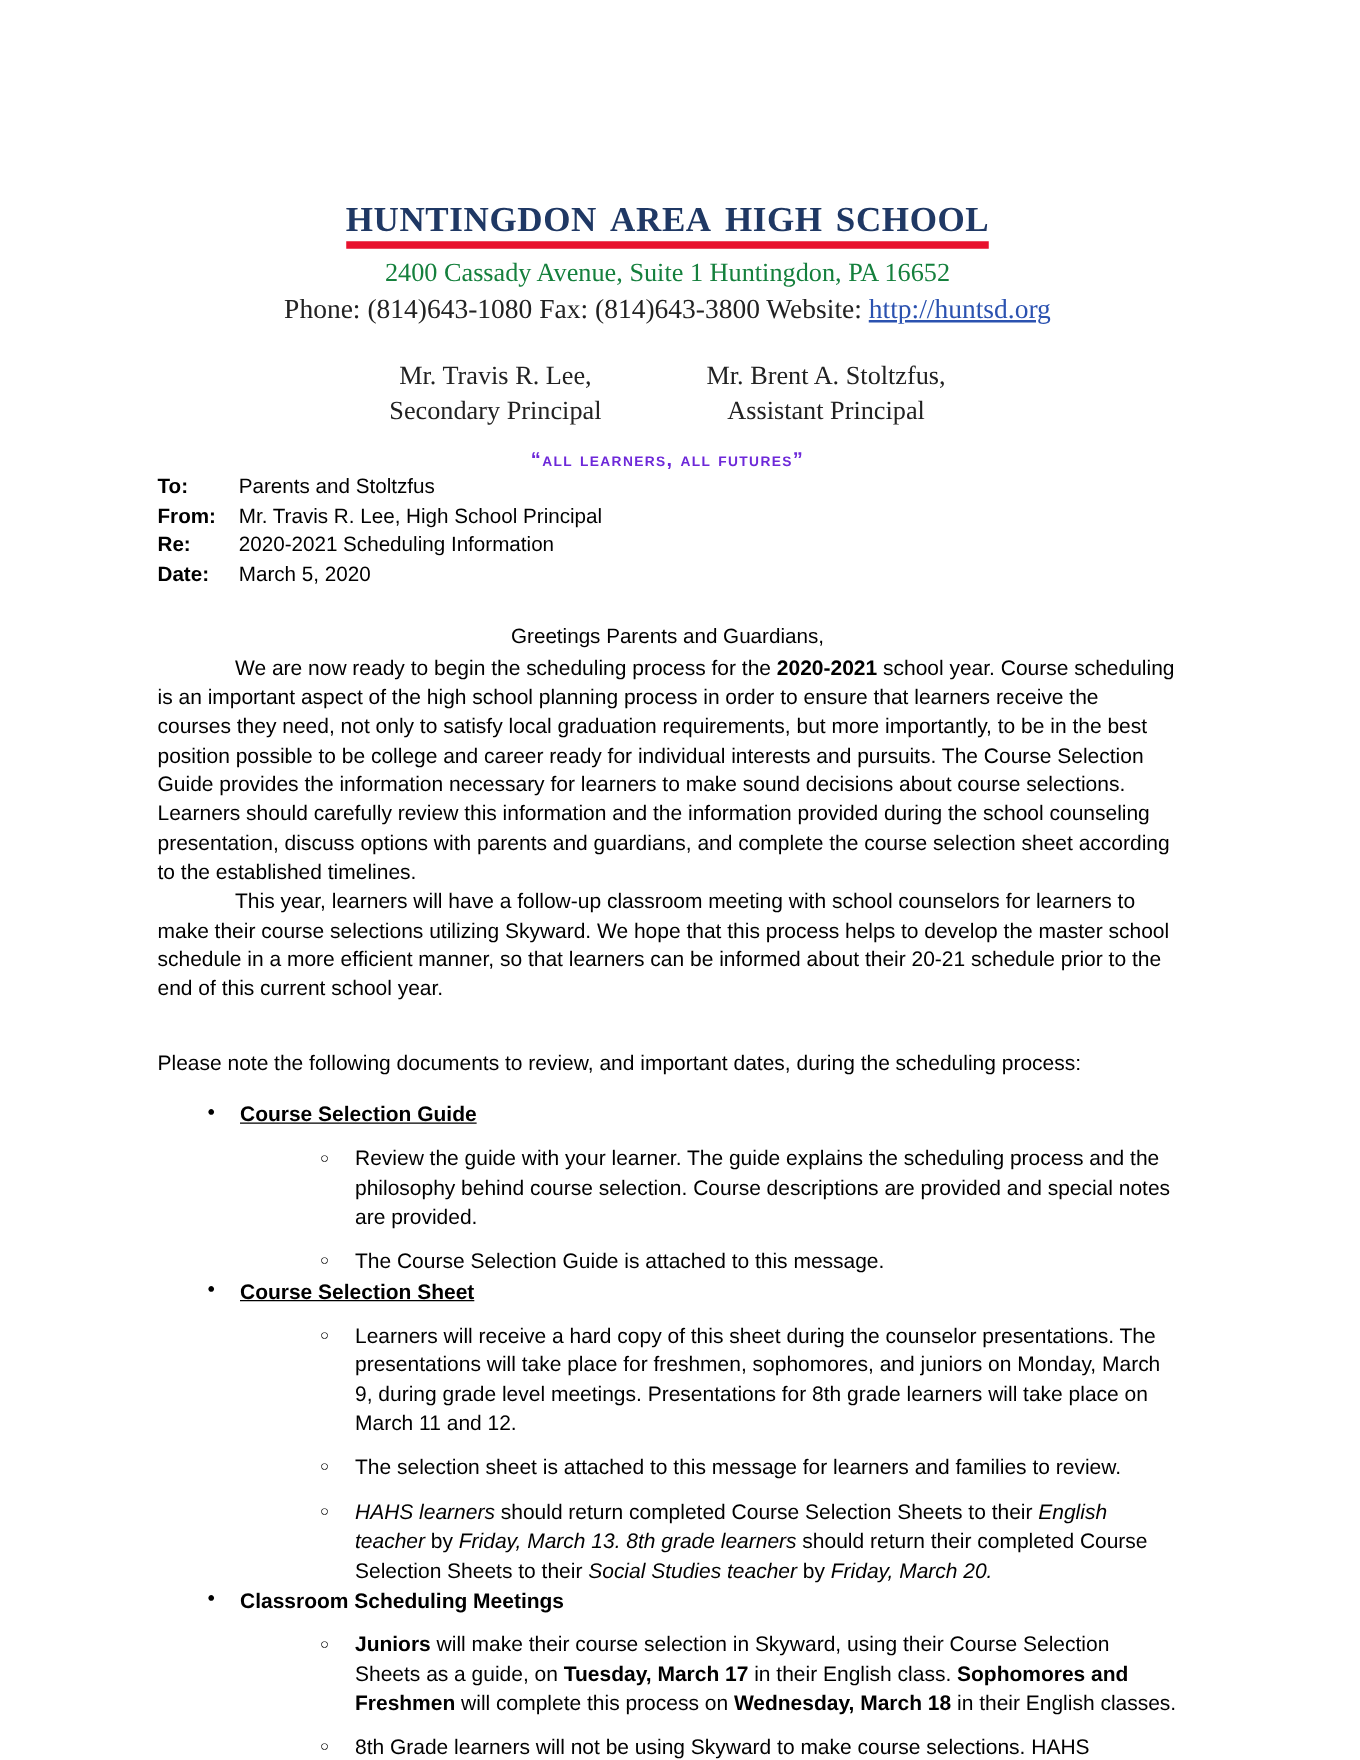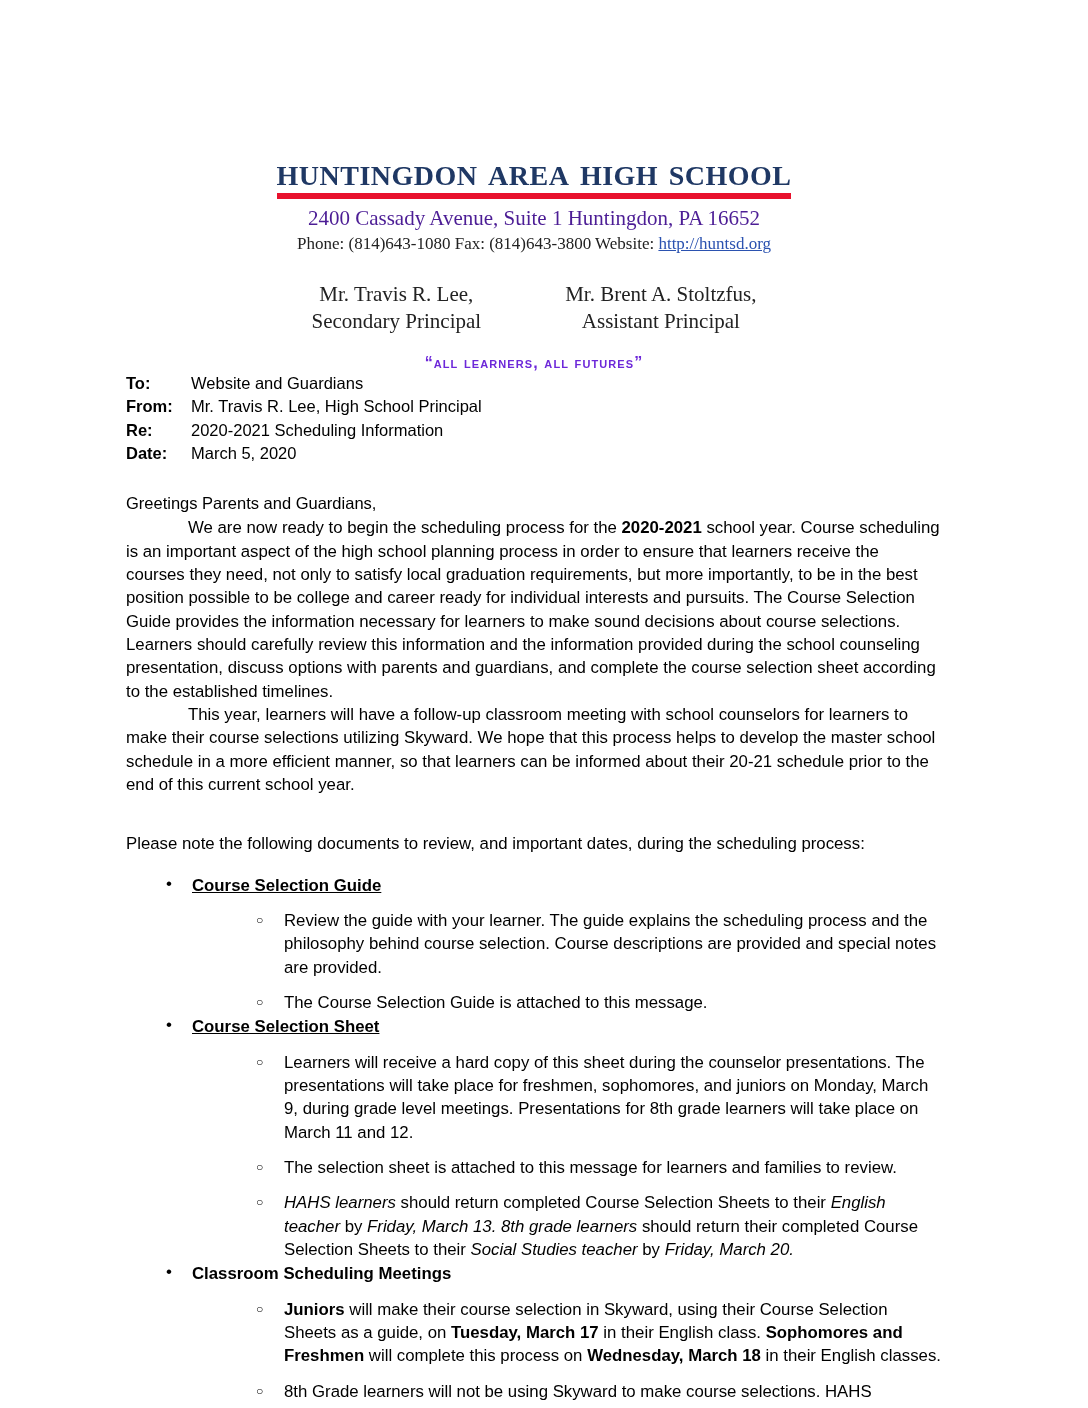--- a/index.html
+++ b/index.html
@@ -56,7 +56,7 @@
     font-family: "Liberation Serif", serif;
     font-size: 21px;
     line-height: 1.28;
-    color: #4c1d95;
+    color: #15803d;
     margin-top: 6px;
     white-space: nowrap;
   }

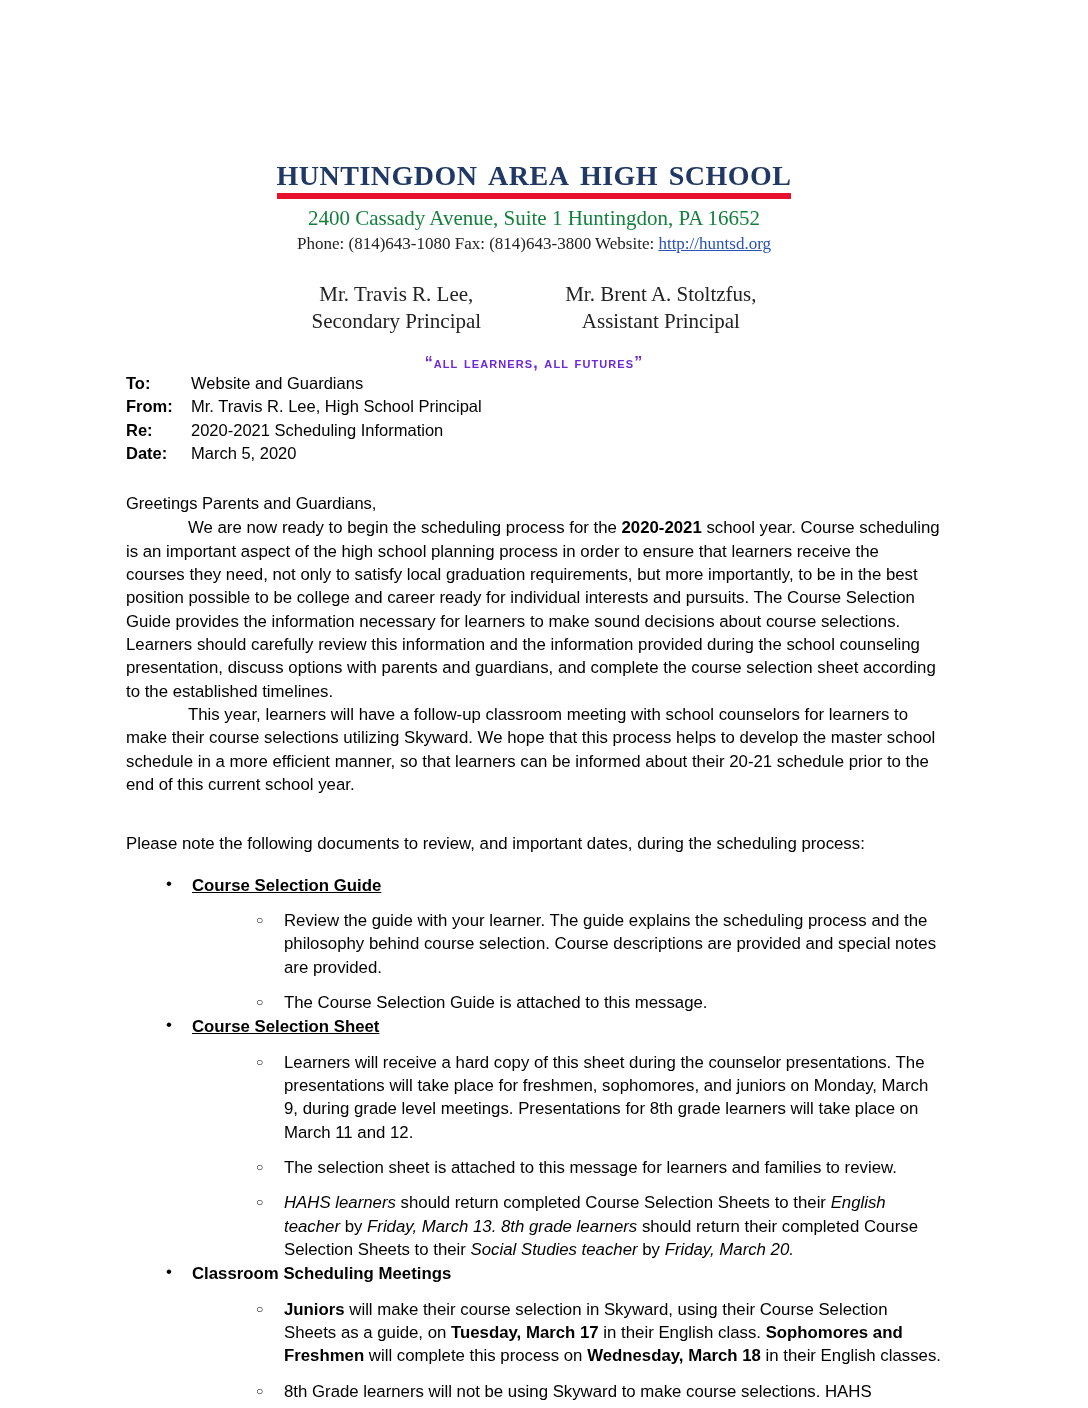--- a/index.html
+++ b/index.html
@@ -62,7 +62,7 @@
   }
   .contact-line {
     font-family: "Liberation Serif", serif;
-    font-size: 17px;
+    font-size: 22px;
     line-height: 1.28;
     color: #222222;
     margin-top: 1px;

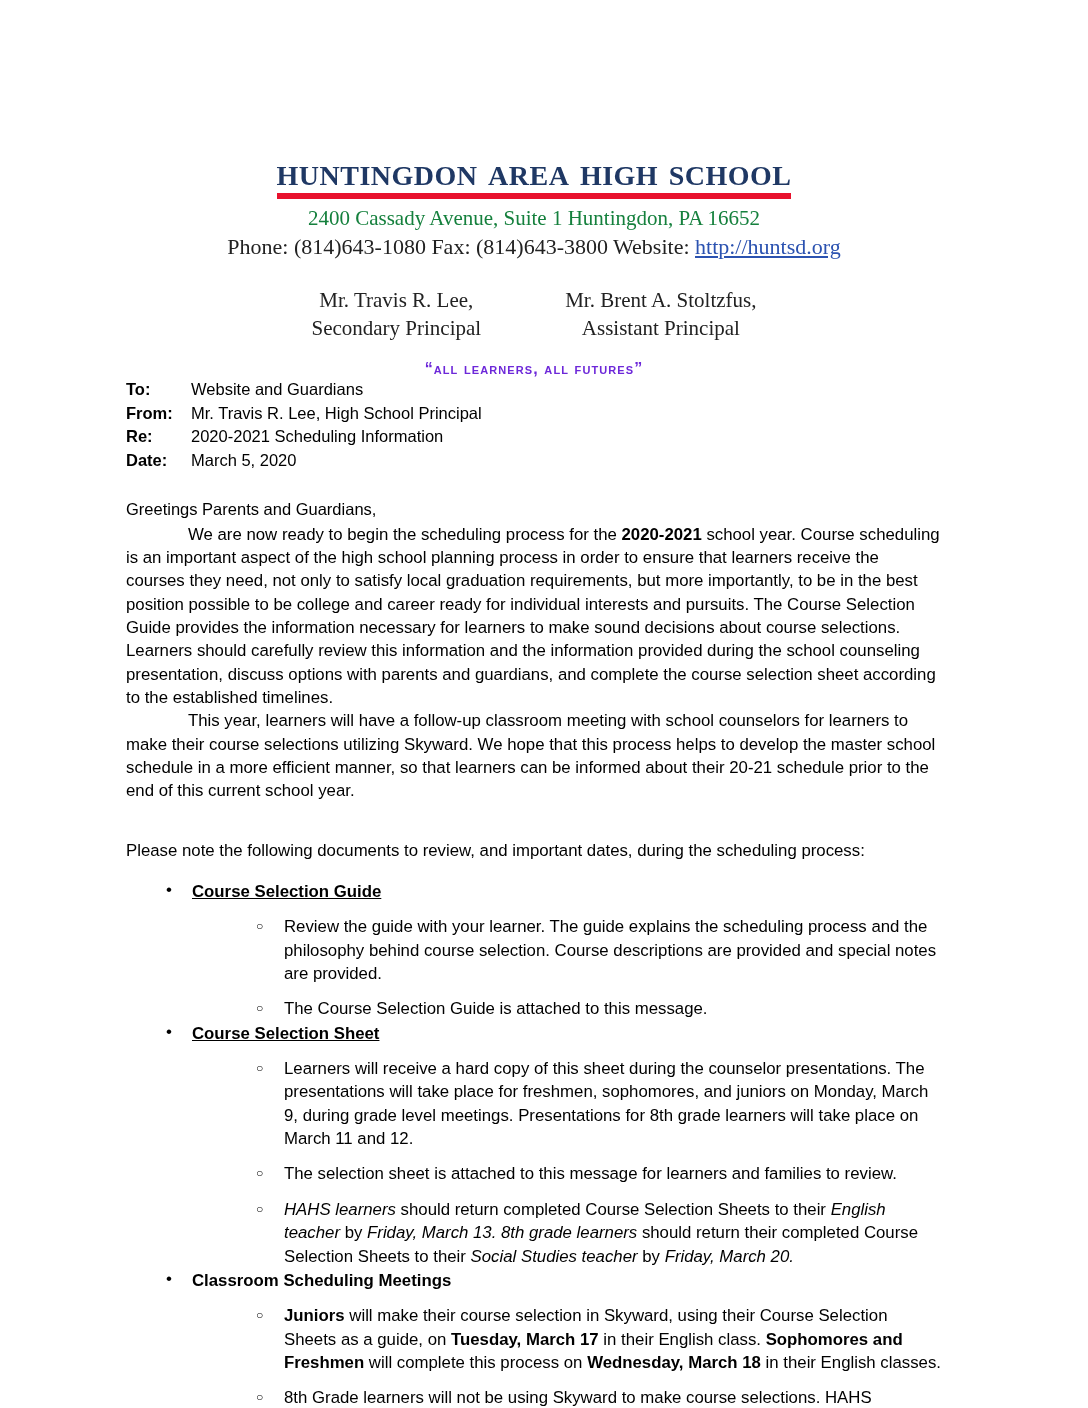--- a/index.html
+++ b/index.html
@@ -212,7 +212,7 @@
   <div class="memo-head">
     <div class="memo-row">
       <div class="memo-label">To:</div>
-      <div class="memo-value">Website and Guardians</div>
+      <div class="memo-value">Parents and Stoltzfus</div>
     </div>
     <div class="memo-row">
       <div class="memo-label">From:</div>

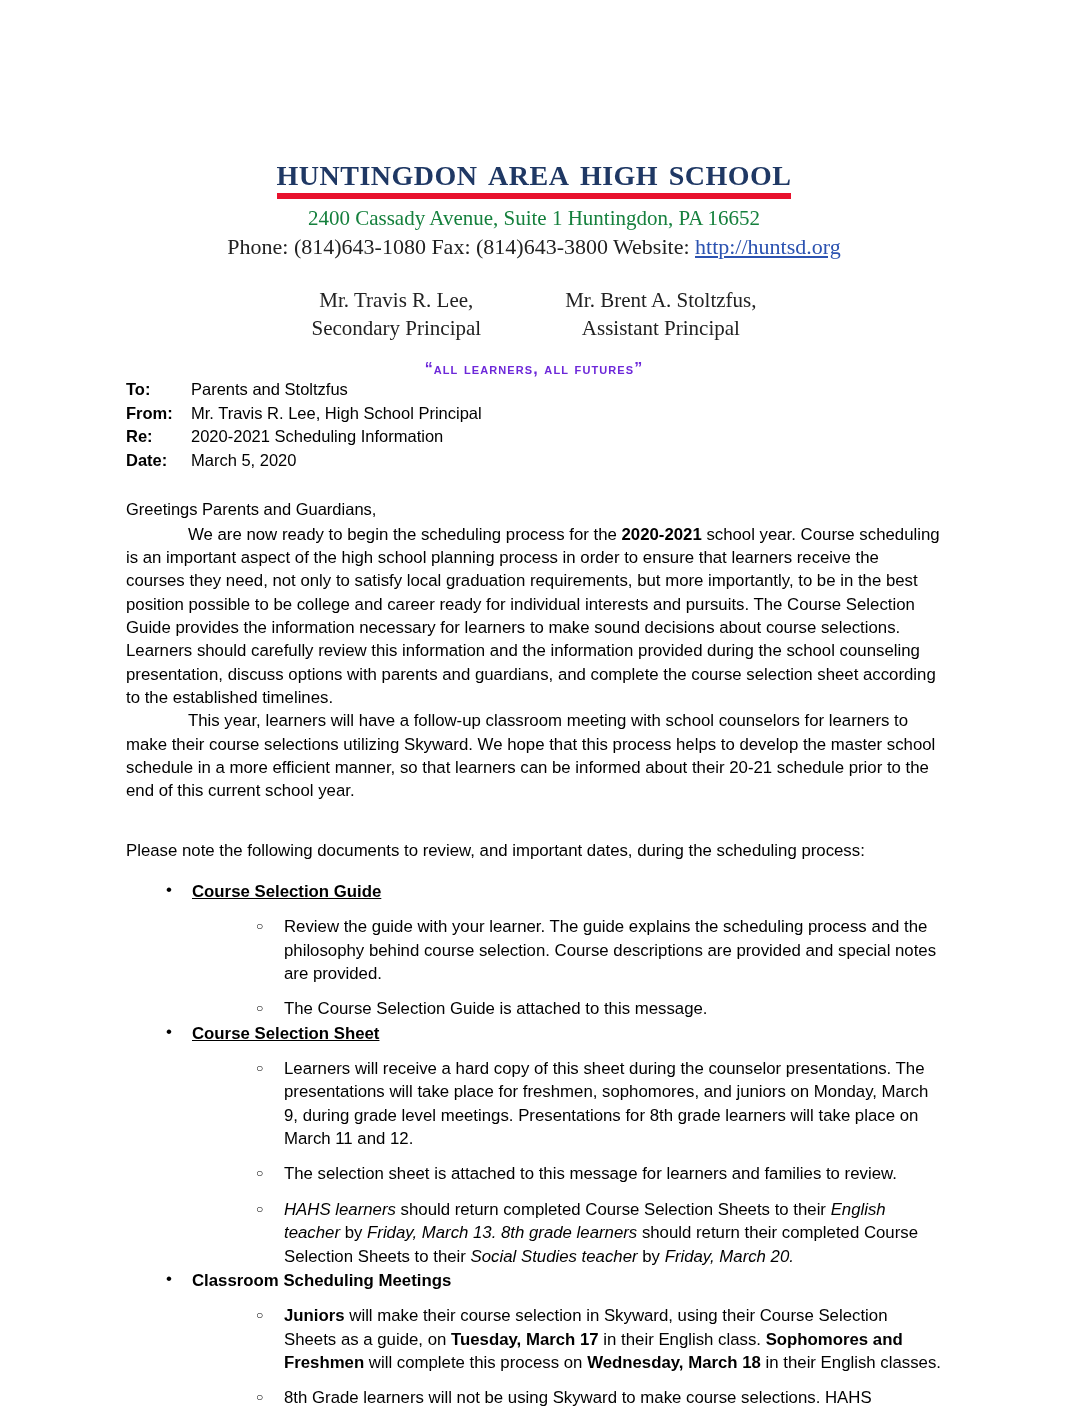--- a/index.html
+++ b/index.html
@@ -115,6 +115,7 @@
     margin-top: 26px;
     font-size: 16.5px;
     line-height: 1.42;
+    text-align: center;
   }
 
   

